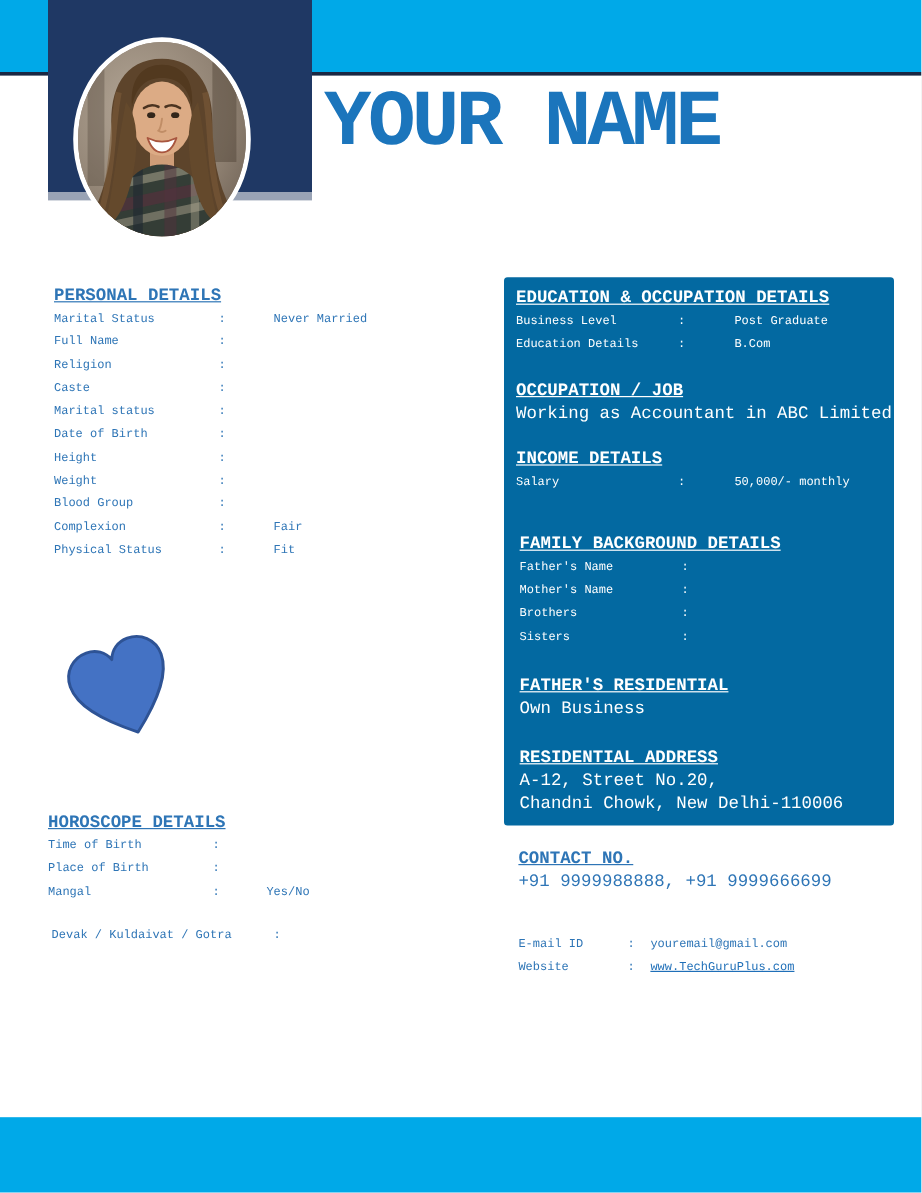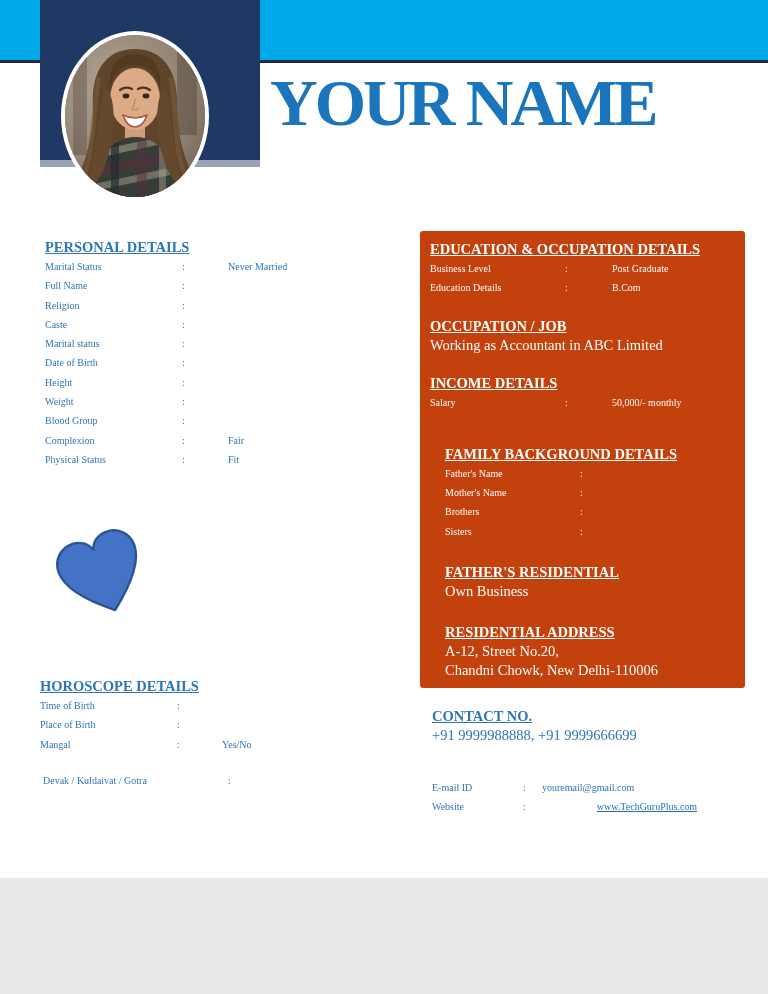--- a/index.html
+++ b/index.html
@@ -4,9 +4,9 @@
 <style>
   html,body { margin:0; padding:0; background:#e9e9e9; }
   .page {
-    position:relative; width:768px; height:878px; margin:0 auto;
+    position:relative; width:768px; height:994px; margin:0 auto;
     background:#ffffff; overflow:hidden;
-    font-family:Liberation Serif, serif;
+    font-family:Liberation Mono, monospace;
   }
   
   .top-band { position:absolute; left:0; top:0; width:768px; height:60px; background:#00A9E8; }

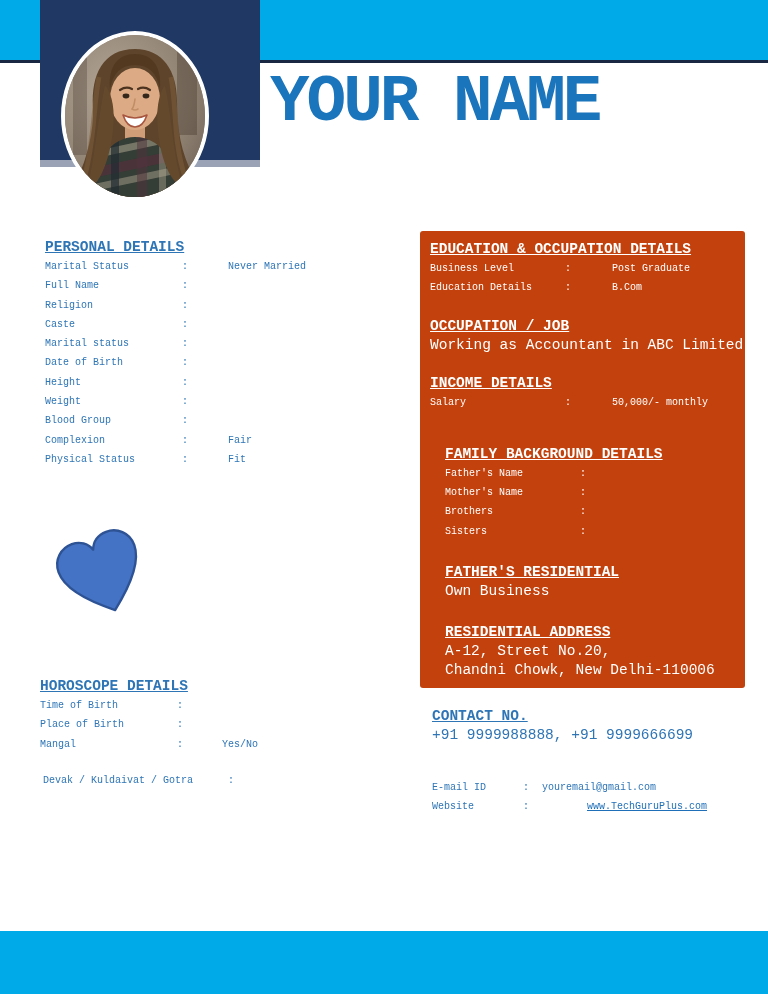--- a/index.html
+++ b/index.html
@@ -47,7 +47,7 @@
   
   .blue-box {
     position:absolute; left:420px; top:231px; width:325px; height:457px;
-    background:#c2410c; border-radius:3px; box-sizing:border-box;
+    background:#0369a1; border-radius:3px; box-sizing:border-box;
     padding:9px 10px 0 10px; color:#ffffff;
   }
   .blue-box .drow { color:#ffffff; }

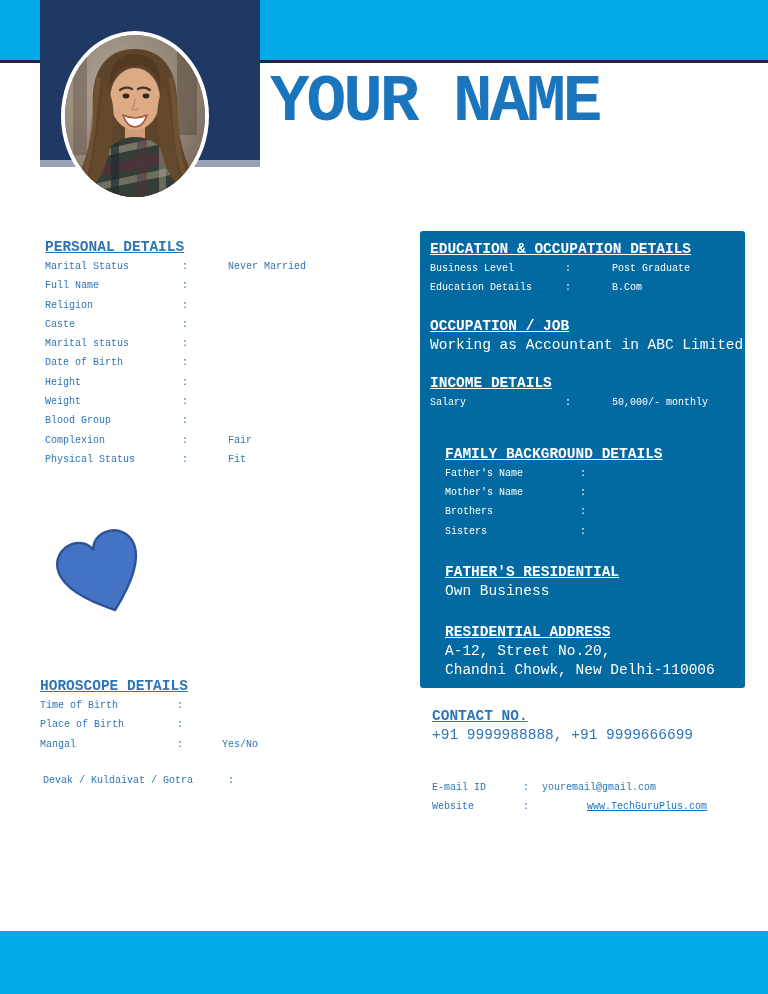--- a/index.html
+++ b/index.html
@@ -54,7 +54,7 @@
   .blue-box .drow .lbl { width:135px; }
   .blue-box .drow .col { width:47px; }
   .blue-box .plain { color:#ffffff; }
-  .indent3 { margin-left:15px; }
+  .indent3 { margin-left:3px; }
   .mt19 { margin-top:19px; }
   .mt22 { margin-top:22px; }
   .mt33 { margin-top:33px; }

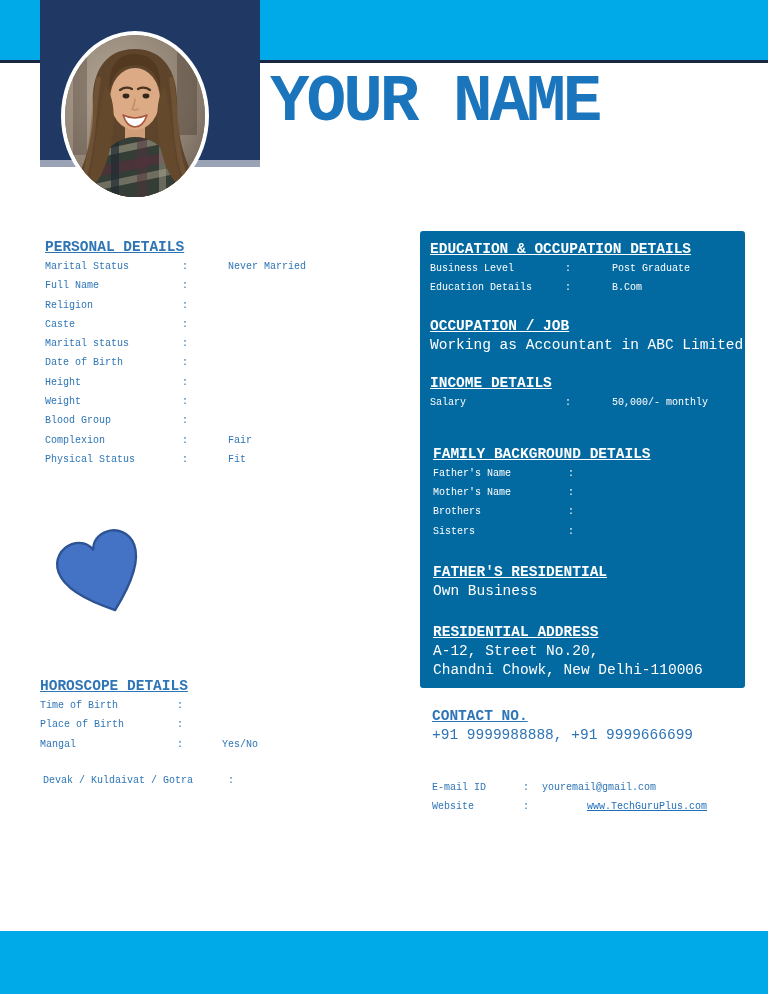--- a/index.html
+++ b/index.html
@@ -63,7 +63,7 @@
   .contact-rows { position:absolute; left:432px; top:778px; width:320px; }
   .contact-rows .drow .lbl { width:91px; }
   .contact-rows .drow .col { width:19px; }
-  .link { color:#1F6FB8; text-decoration:underline;text-align:center; }
+  .link { color:#1F6FB8; text-decoration:underline; }
   
   .bottom-band { position:absolute; left:0; top:931px; width:768px; height:63px; background:#00A9E8; }
 </style>

